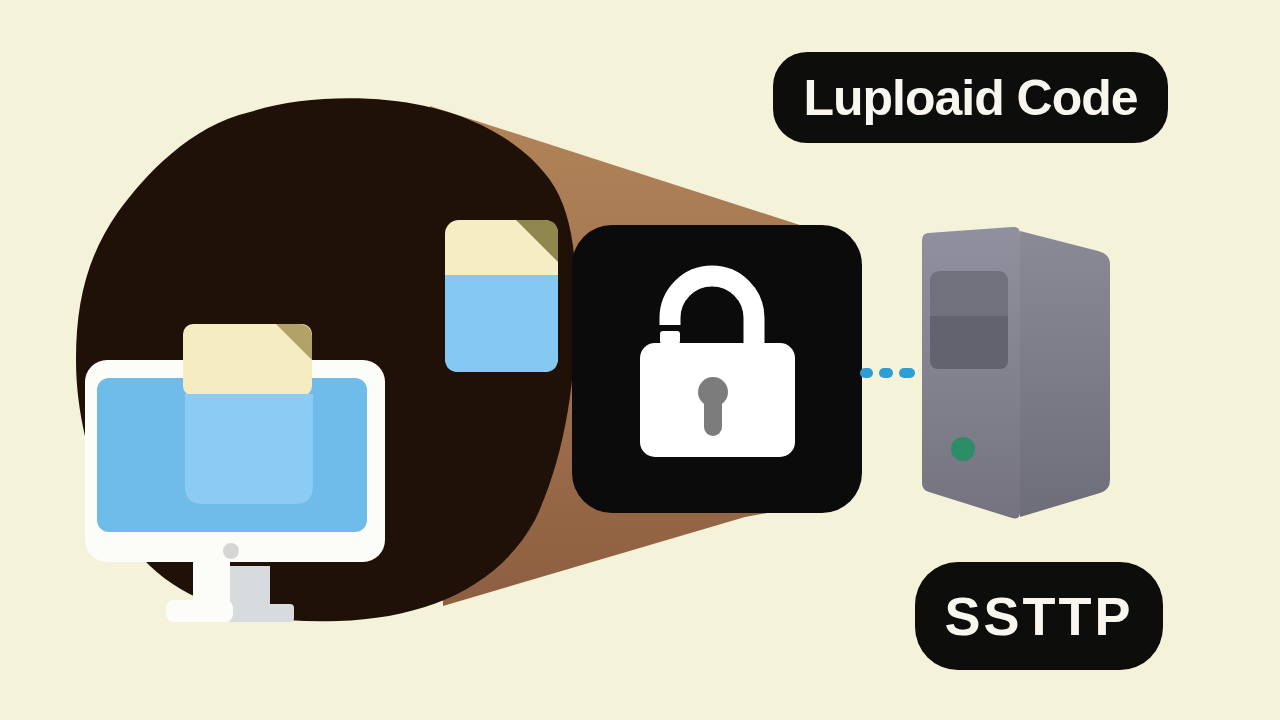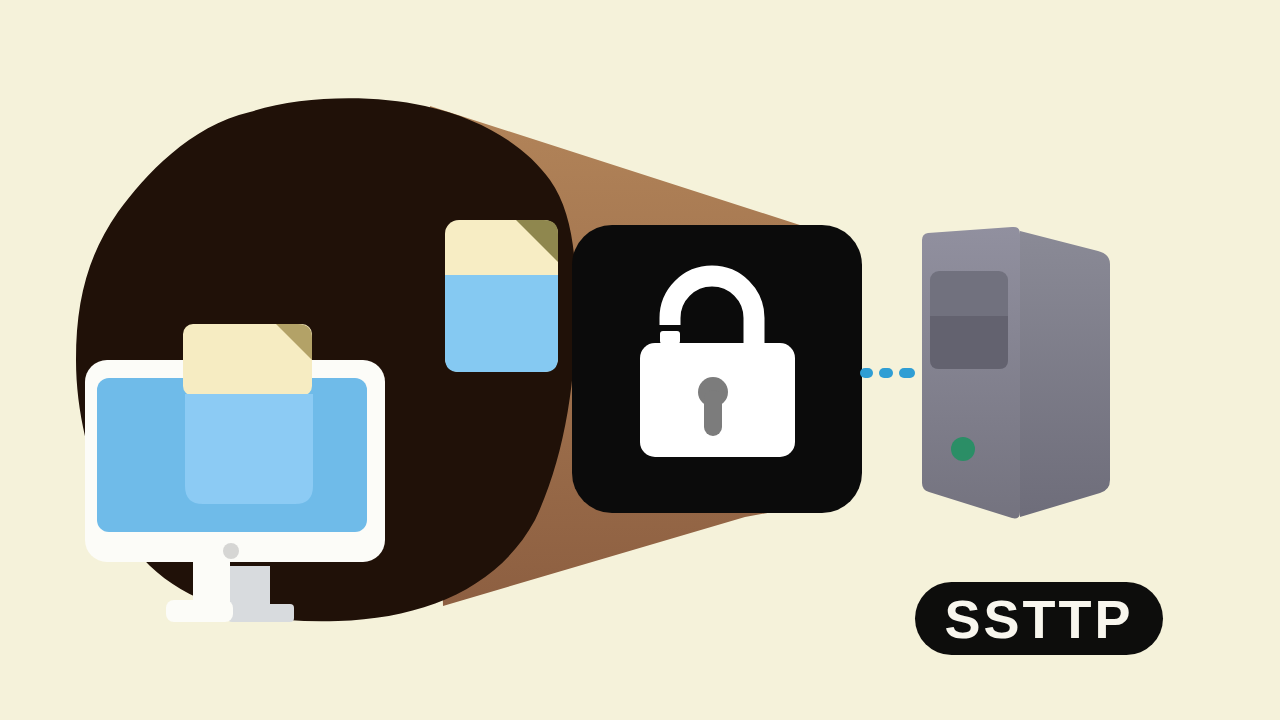--- a/index.html
+++ b/index.html
@@ -102,6 +102,9 @@
   </svg>
 
 
+  <div class="badge badge-top">
+    <span>Luploaid Code</span>
+  </div>
 
   <div class="badge badge-bottom">
     <span>SSTTP</span>

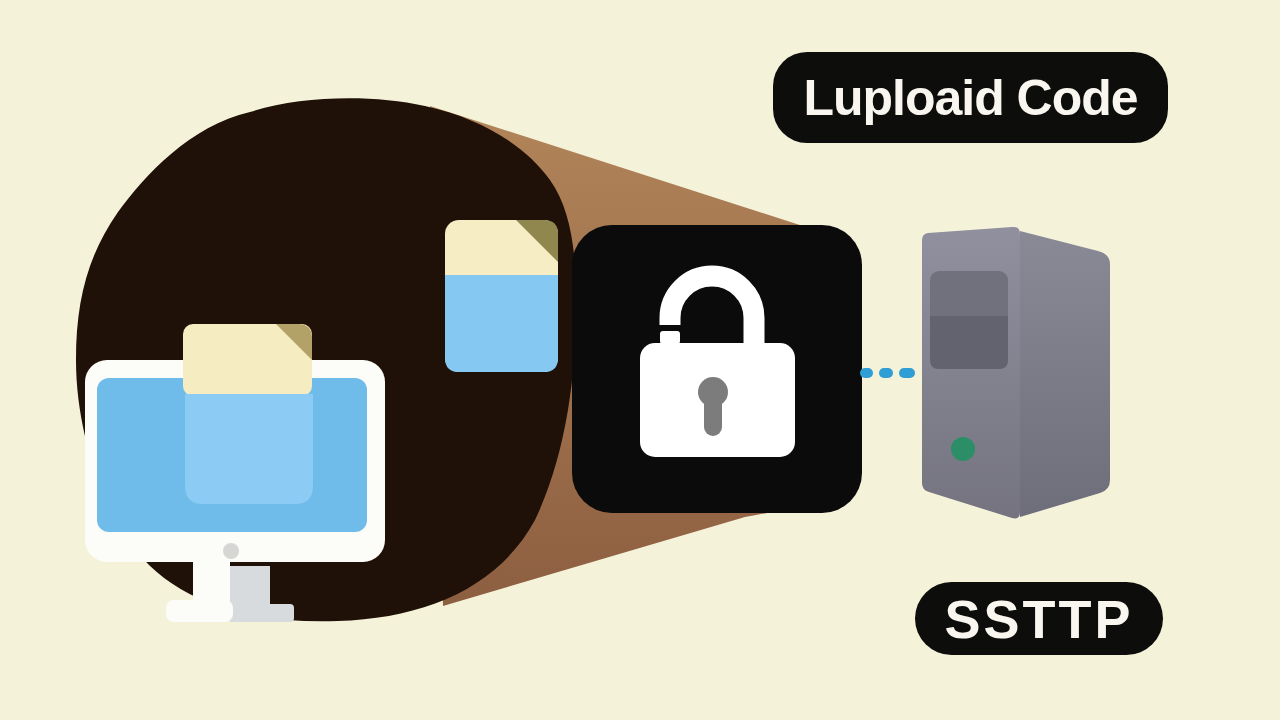--- a/index.html
+++ b/index.html
@@ -16,7 +16,7 @@
   }
   .badge-top{left:773px;top:52px;width:395px;height:91px;border-radius:34px;
     font-size:50px;letter-spacing:-1px;}
-  .badge-bottom{left:915px;top:582px;width:248px;height:73px;border-radius:43px;
+  .badge-bottom{left:915px;top:562px;width:248px;height:108px;border-radius:43px;
     font-size:54px;letter-spacing:3px;}
   .blob-title{
     position:absolute;left:148px;top:152px;

